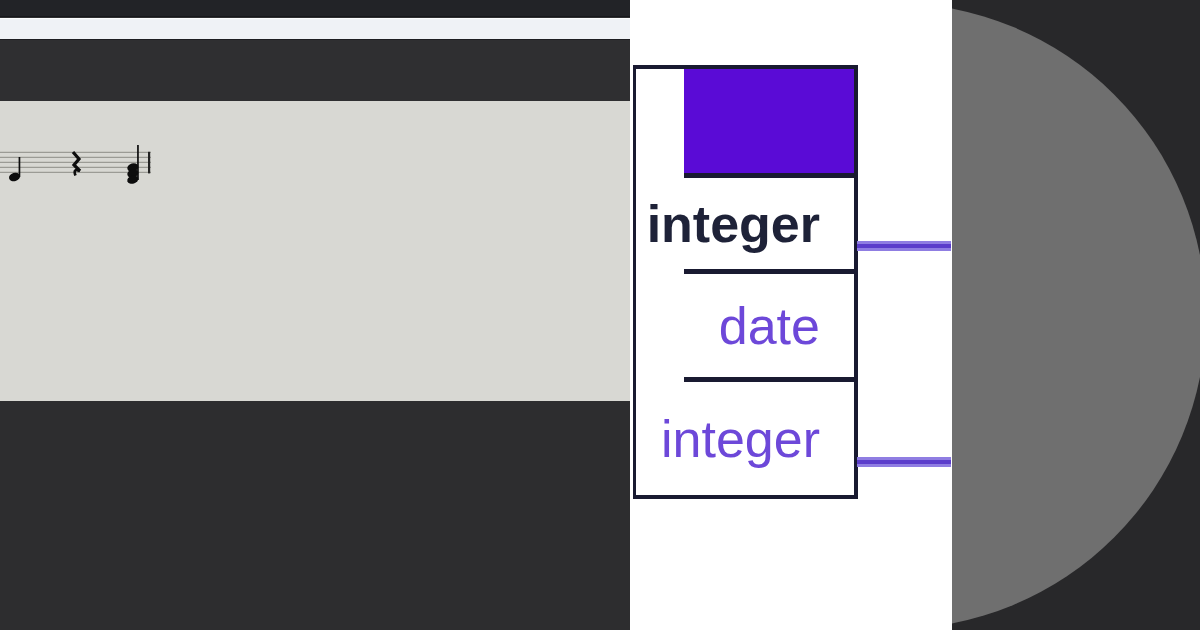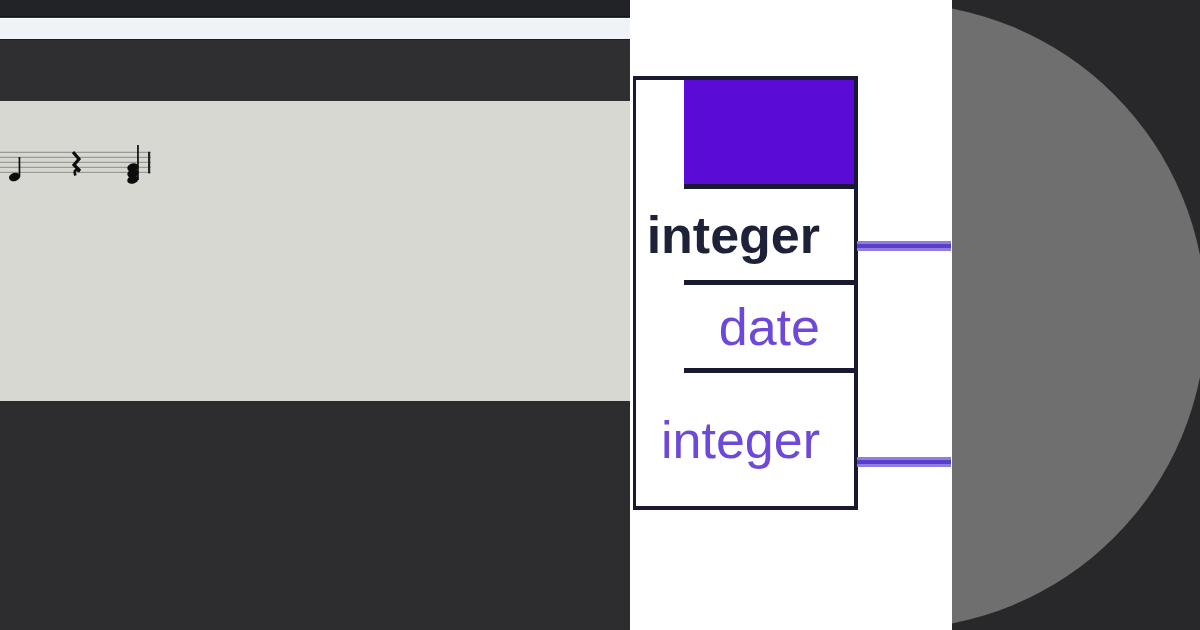--- a/index.html
+++ b/index.html
@@ -24,7 +24,7 @@
   
   .middle-column { position: absolute; left: 630px; top: 0; width: 322px; height: 630px; background: var(--panel-white, #ffffff); }
   .schema-table {
-    position: absolute; left: 3px; top: 76px; width: 225px; height: 434px;
+    position: absolute; left: 3px; top: 65px; width: 225px; height: 434px;
     border: 4px solid var(--table-border, #191a31);
     border-left-width: 3px;
     background: var(--panel-white, #fff);

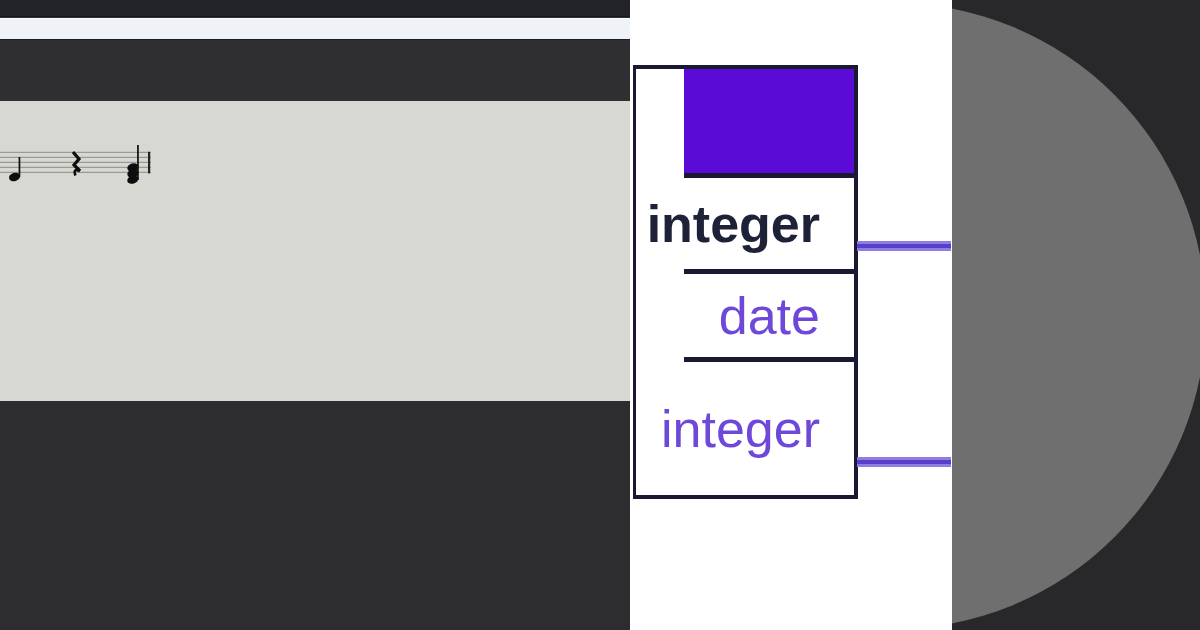--- a/index.html
+++ b/index.html
@@ -43,7 +43,7 @@
     border-bottom: 5px solid var(--table-border, #191a31);
   }
   .schema-row.r1 { height: 96px;  font-weight: 700; color: var(--row-text-primary, #1e2238); }
-  .schema-row.r2 { height: 88px; }
+  .schema-row.r2 { height: 108px; }
   .schema-row.r3 { height: 105px; border-bottom: none; flex: 1; }
   .connector {
     position: absolute; left: 227px; width: 94px; height: 10px;

